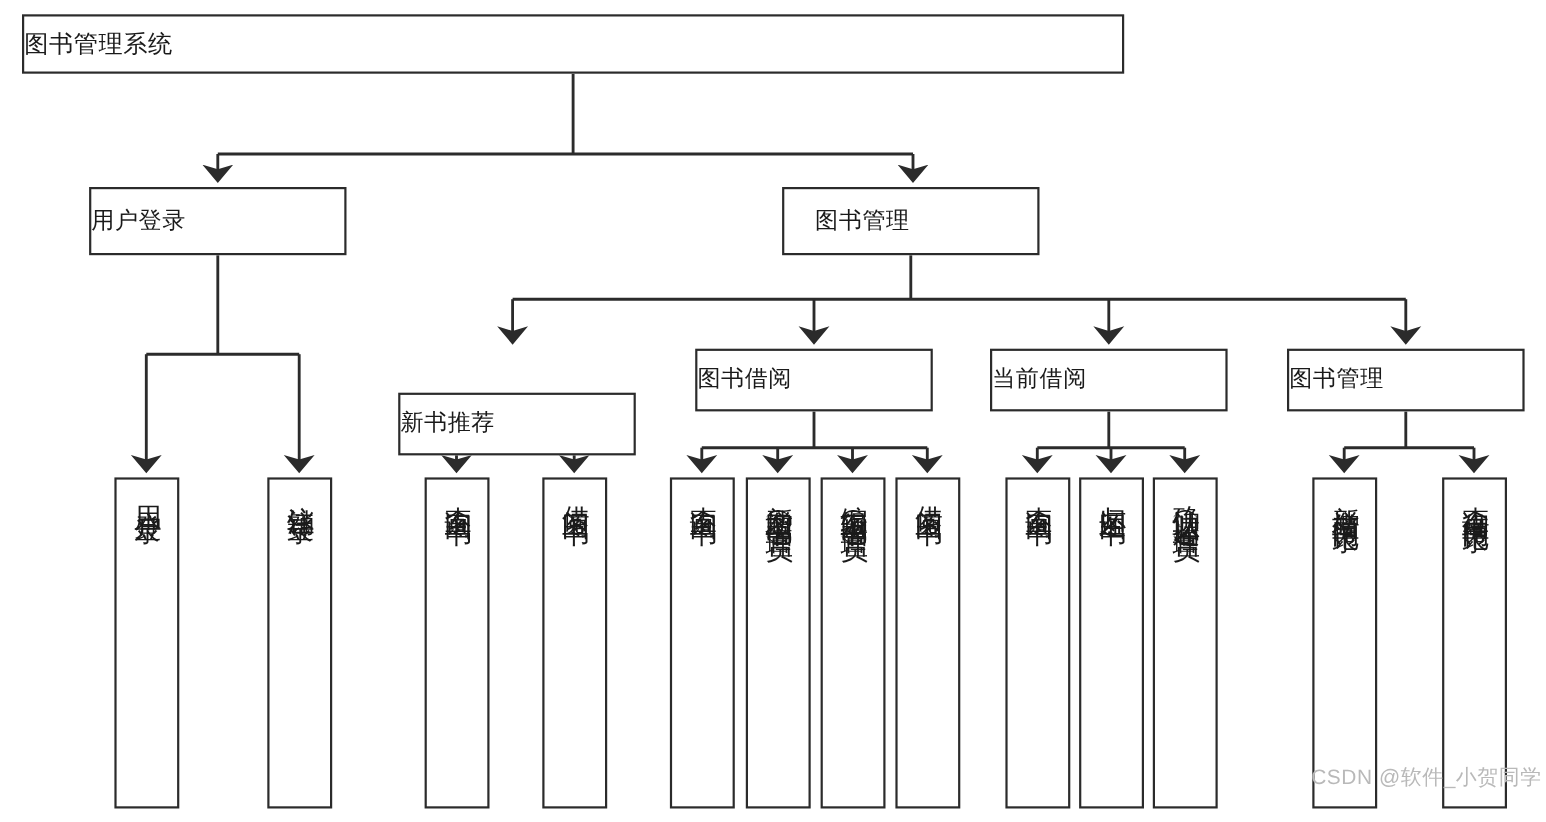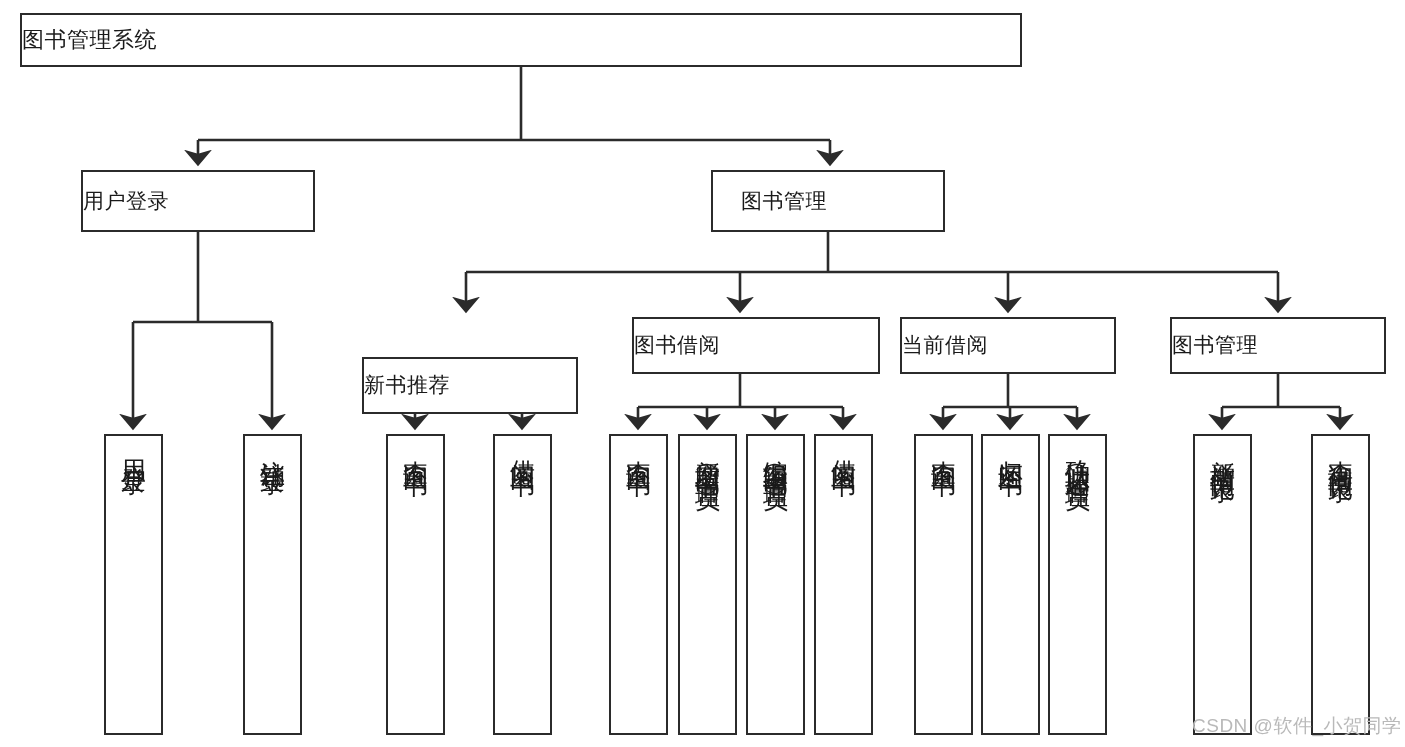--- a/index.html
+++ b/index.html
@@ -135,7 +135,7 @@
   <div class="node horiz" style="left:362px; top:317px; width:216px; height:57px;margin-top:40px;">
     <span class="label">新书推荐</span>
   </div>
-  <div class="node horiz" style="left:632px; top:317px; width:248px; height:57px;">
+  <div class="node horiz" style="left:632px; top:317px; width:216px; height:57px;">
     <span class="label">图书借阅</span>
   </div>
   <div class="node horiz" style="left:900px; top:317px; width:216px; height:57px;">

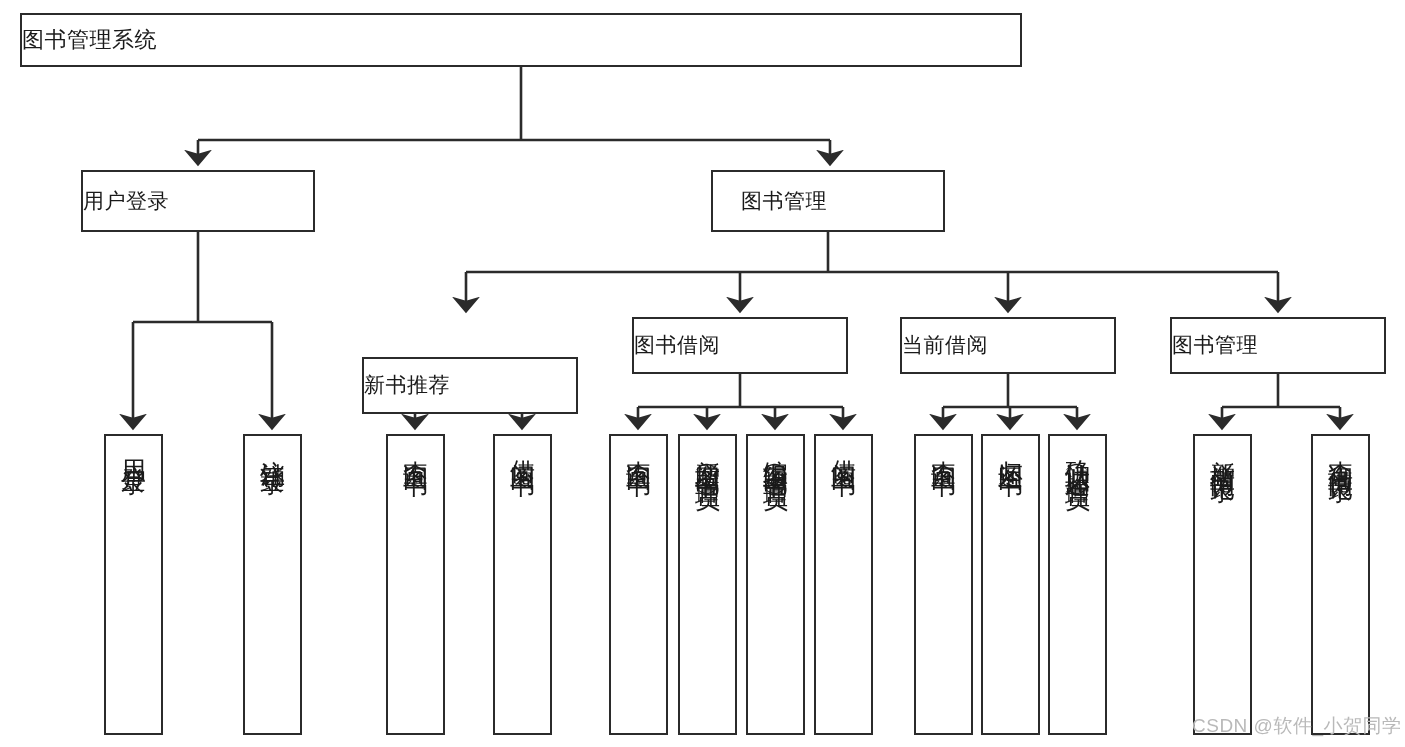--- a/index.html
+++ b/index.html
@@ -189,7 +189,7 @@
     <span class="label">查询借阅记录</span>
   </div>
 
-  <div class="watermark" style="left:1192px; top:713px;">CSDN @软件_小贺同学</div>
+  <div class="watermark" style="left:1192px; top:694px;">CSDN @软件_小贺同学</div>
 
 </div>
 

